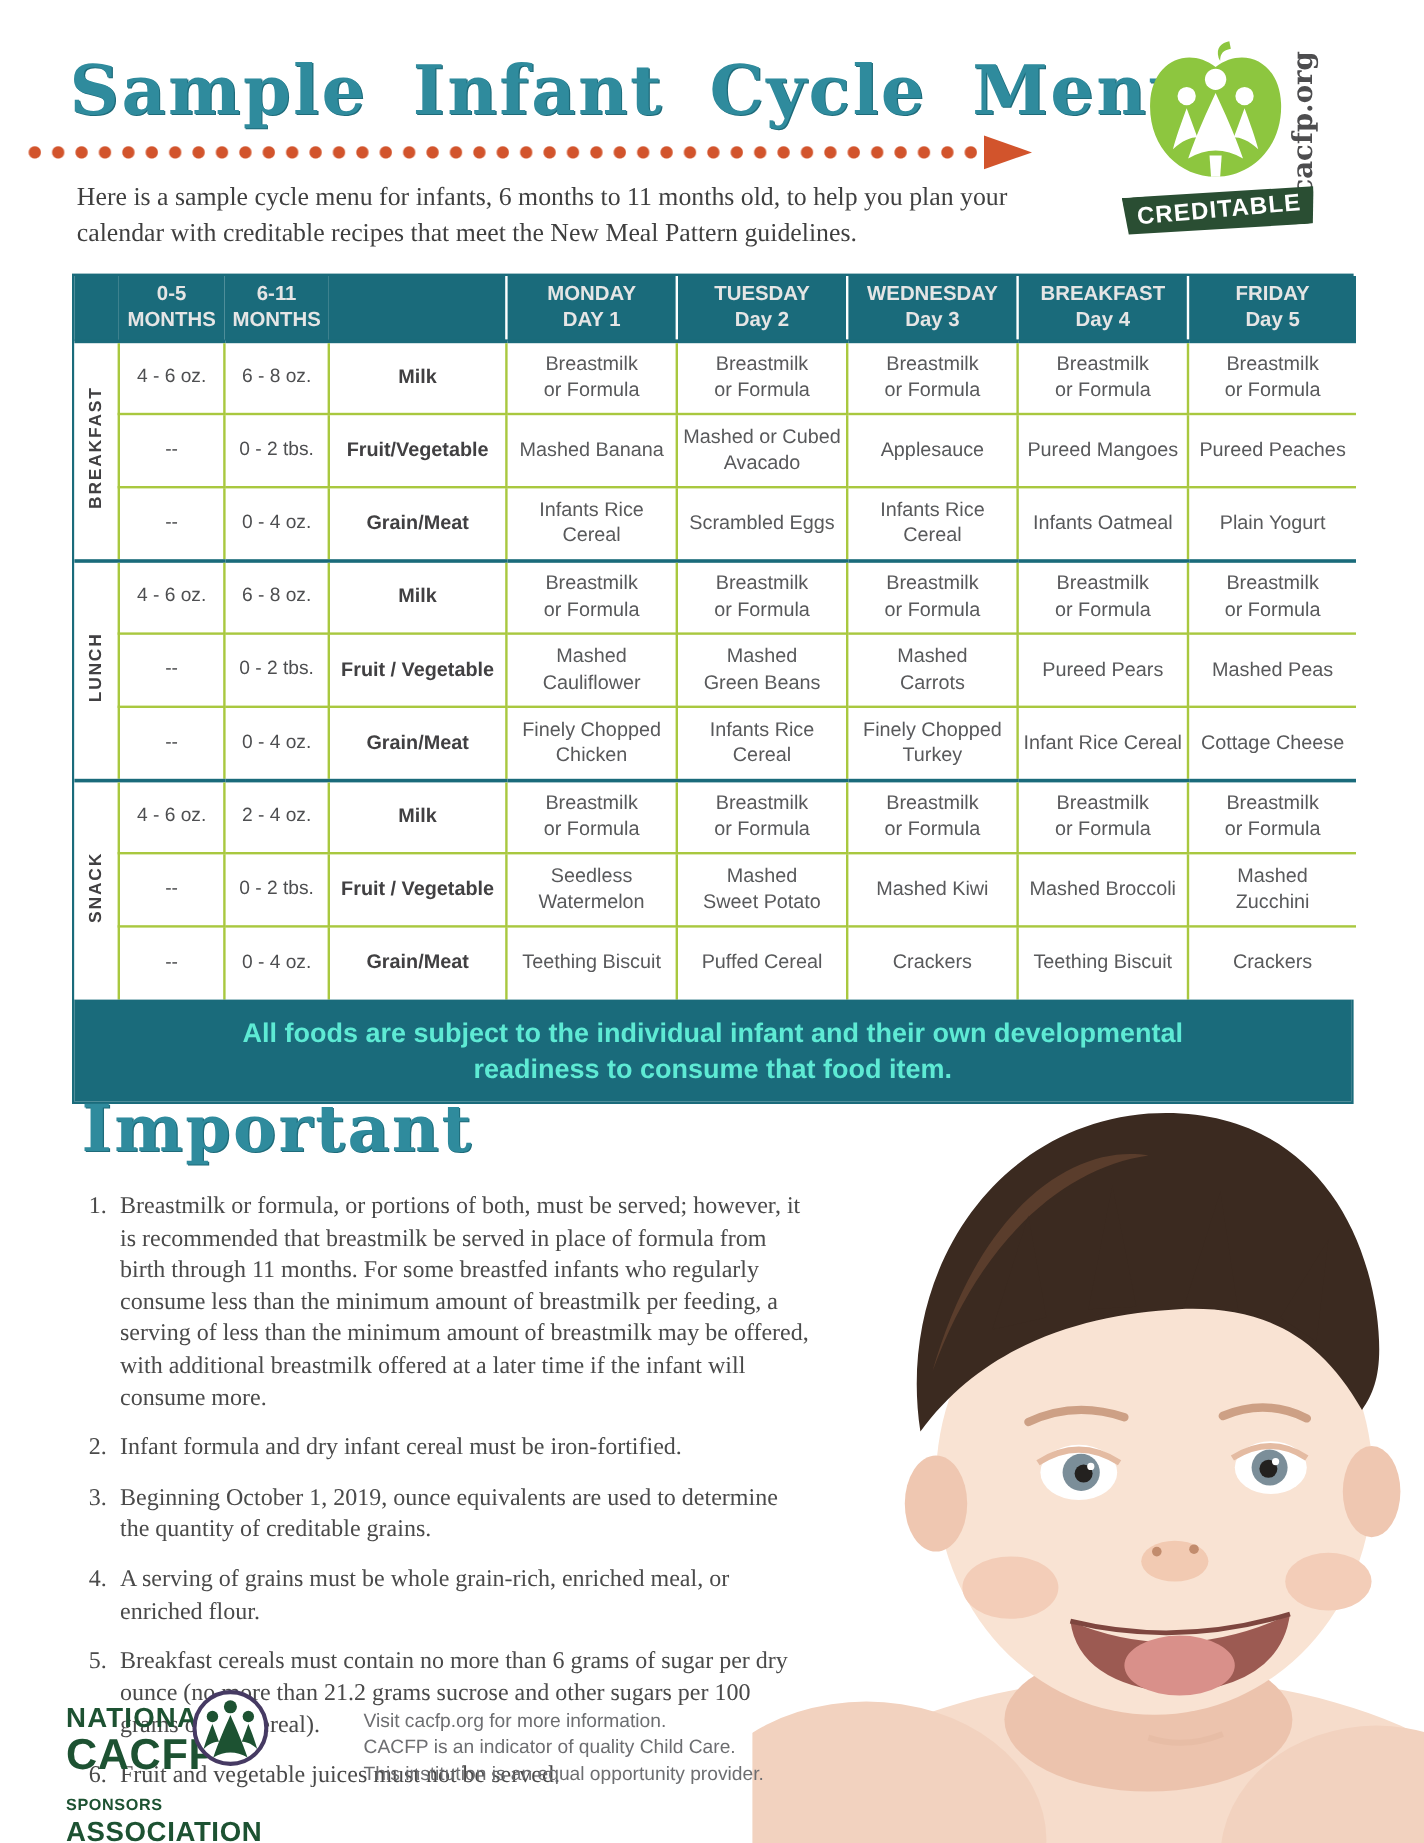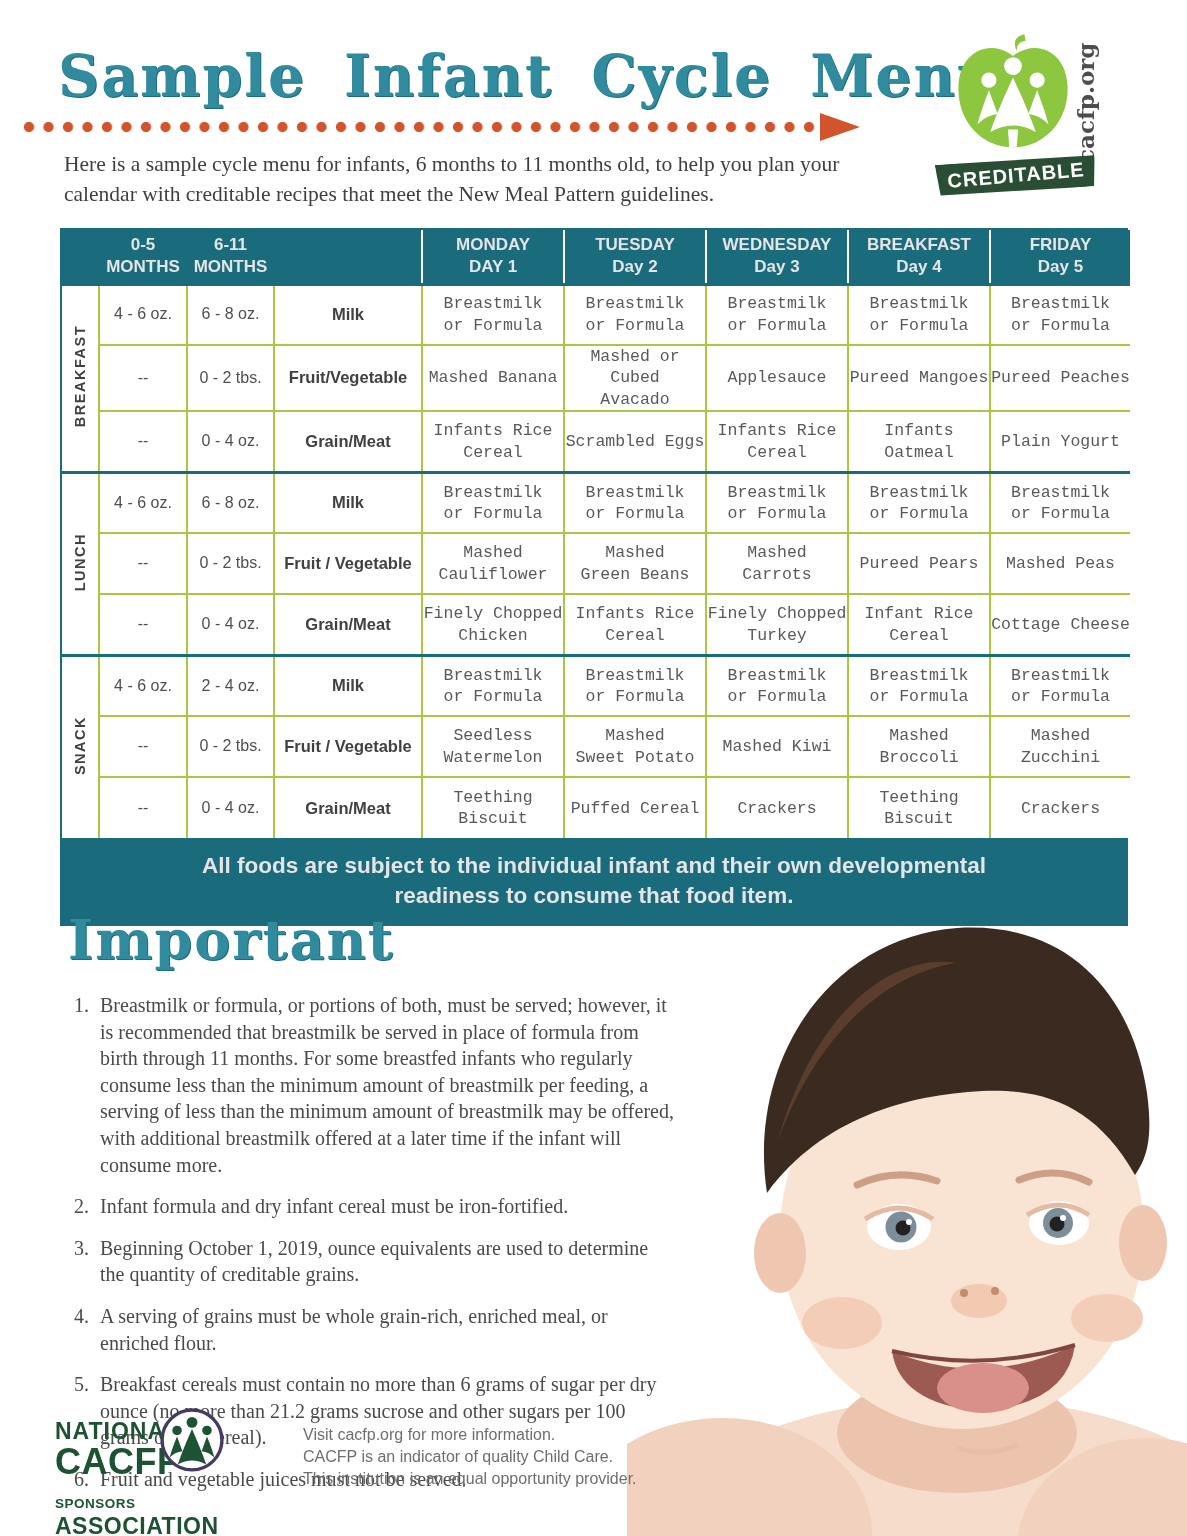--- a/index.html
+++ b/index.html
@@ -54,7 +54,7 @@
   }
   .menu thead th.day-th { border-left:2px solid #ffffff;text-align:center; }
   .menu tbody td { height:61px; color:#58595b; font-size:16.5px; line-height:1.3; background:#fff; }
-  .menu td.food { white-space:pre-line;font-family:Liberation Mono, monospace; }
+  .menu td.food { white-space:pre-line; }
   .menu td.amt { font-size:16px; color:#4e4f51; }
   .menu td.cat { font-weight:bold; color:#414042; font-size:16.5px; }
   .menu th.meal { background:#fff; }

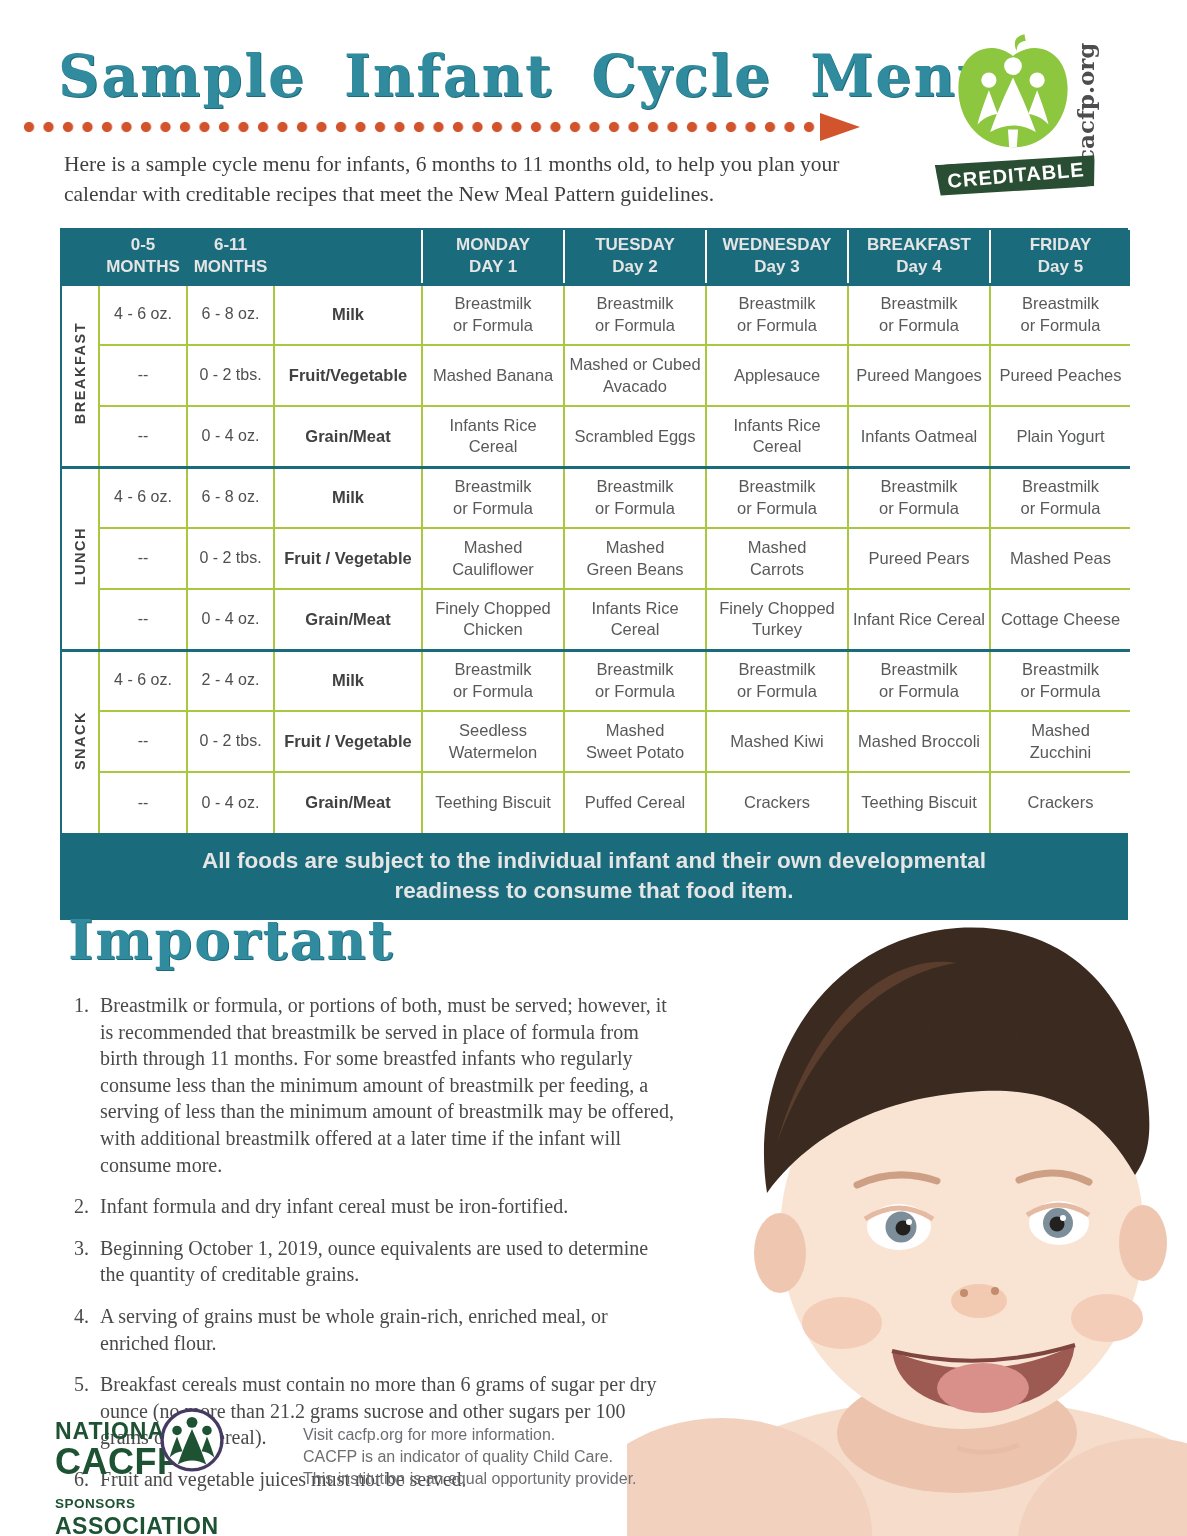--- a/index.html
+++ b/index.html
@@ -64,7 +64,7 @@
   }
   .menu tr.sec-top td, .menu tr.sec-top th { border-top:3px solid #1a6b7b; }
   .banner {
-    background:#1a6b7b; color:#e5e5e5; text-align:center;
+    background:#1a6b7b; color:#5eead4; text-align:center;
     font-size:22.5px; font-weight:bold; line-height:1.32; padding:13px 70px;
     white-space:pre-line;
   }

